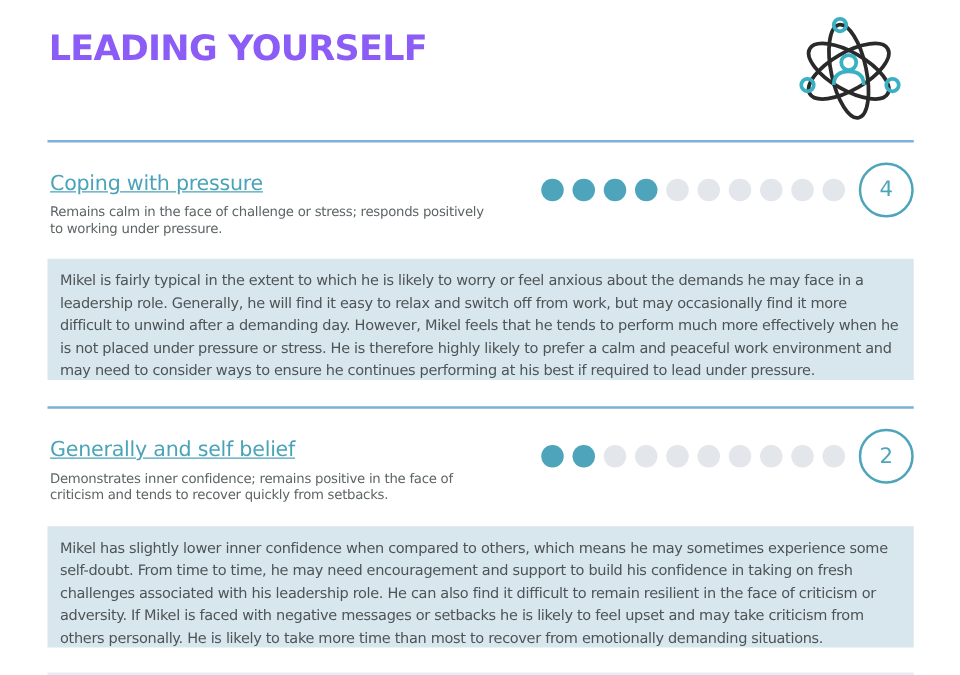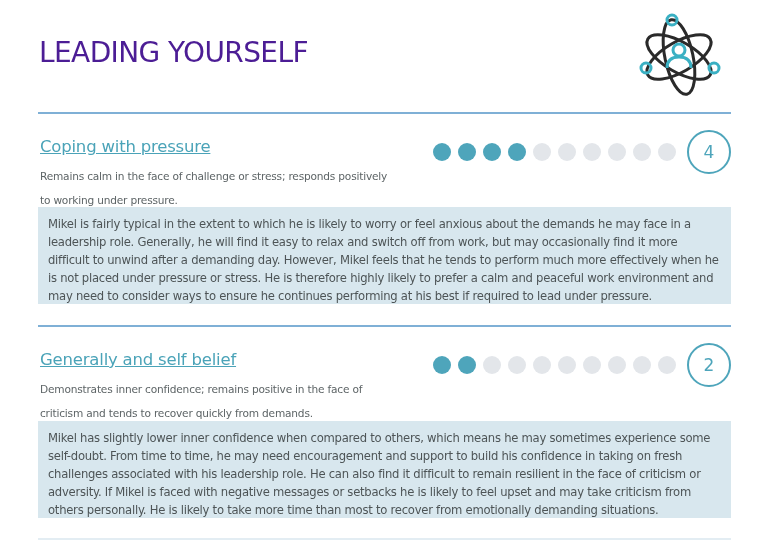--- a/index.html
+++ b/index.html
@@ -7,10 +7,10 @@
     body { font-family: "DejaVu Sans", "Liberation Sans", sans-serif; position: relative; }
 
     .page-title {
-      position: absolute; left: 39px; top: 36px;
+      position: absolute; left: 39px; top: 22px;
       font-family: "DejaVu Sans", sans-serif;
-      font-weight: normal; font-size: 28px; letter-spacing: -0.6px;
-      color: #4c1d95;
+      font-weight: bold; font-size: 28px; letter-spacing: -0.6px;
+      color: #8b5cf6;
     }
     .logo { position: absolute; left: 636px; top: 10px; width: 86px; height: 90px; }
 

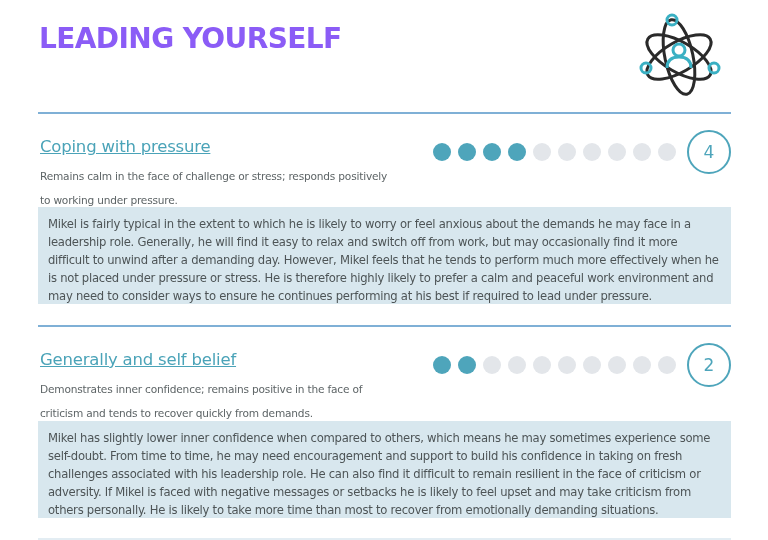--- a/index.html
+++ b/index.html
@@ -24,7 +24,7 @@
     }
     .sec-desc {
       position: absolute; left: 2px; top: 27px; width: 350px;
-      font-size: 10.6px; line-height: 24px; color: #5d6466; letter-spacing: -0.2px;
+      font-size: 10.6px; line-height: 13px; color: #5d6466; letter-spacing: -0.2px;
     }
     .dots { position: absolute; left: 395px; top: 6px; display: flex; gap: 7px; }
     .dot { width: 18px; height: 18px; border-radius: 50%; background: #e3e6ea; }

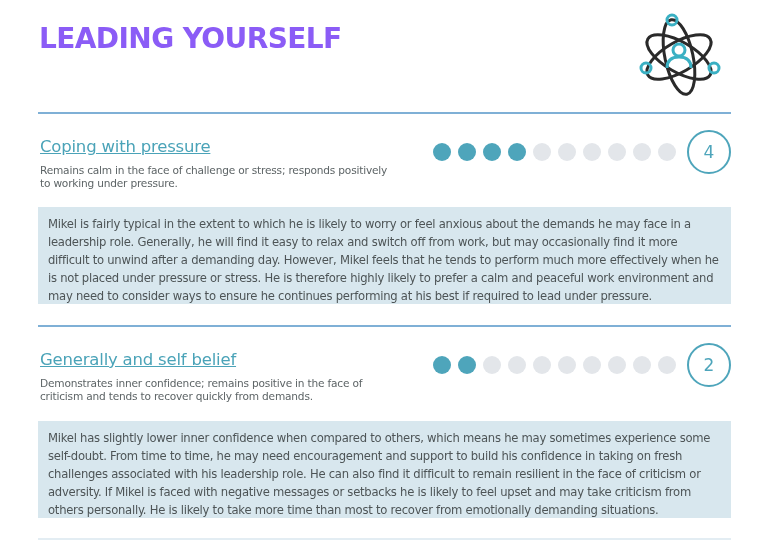--- a/index.html
+++ b/index.html
@@ -86,7 +86,7 @@
 
 <div class="section" style="top:350px;">
   <div class="sec-title">Generally and self belief</div>
-  <div class="sec-desc">Demonstrates inner confidence; remains positive in the face of criticism and tends to recover quickly from demands.</div>
+  <div class="sec-desc">Demonstrates inner confidence; remains positive in the face of criticism and tends to recover quickly from setbacks.</div>
   <div class="dots">
     <div class="dot on"></div>
     <div class="dot on"></div>

